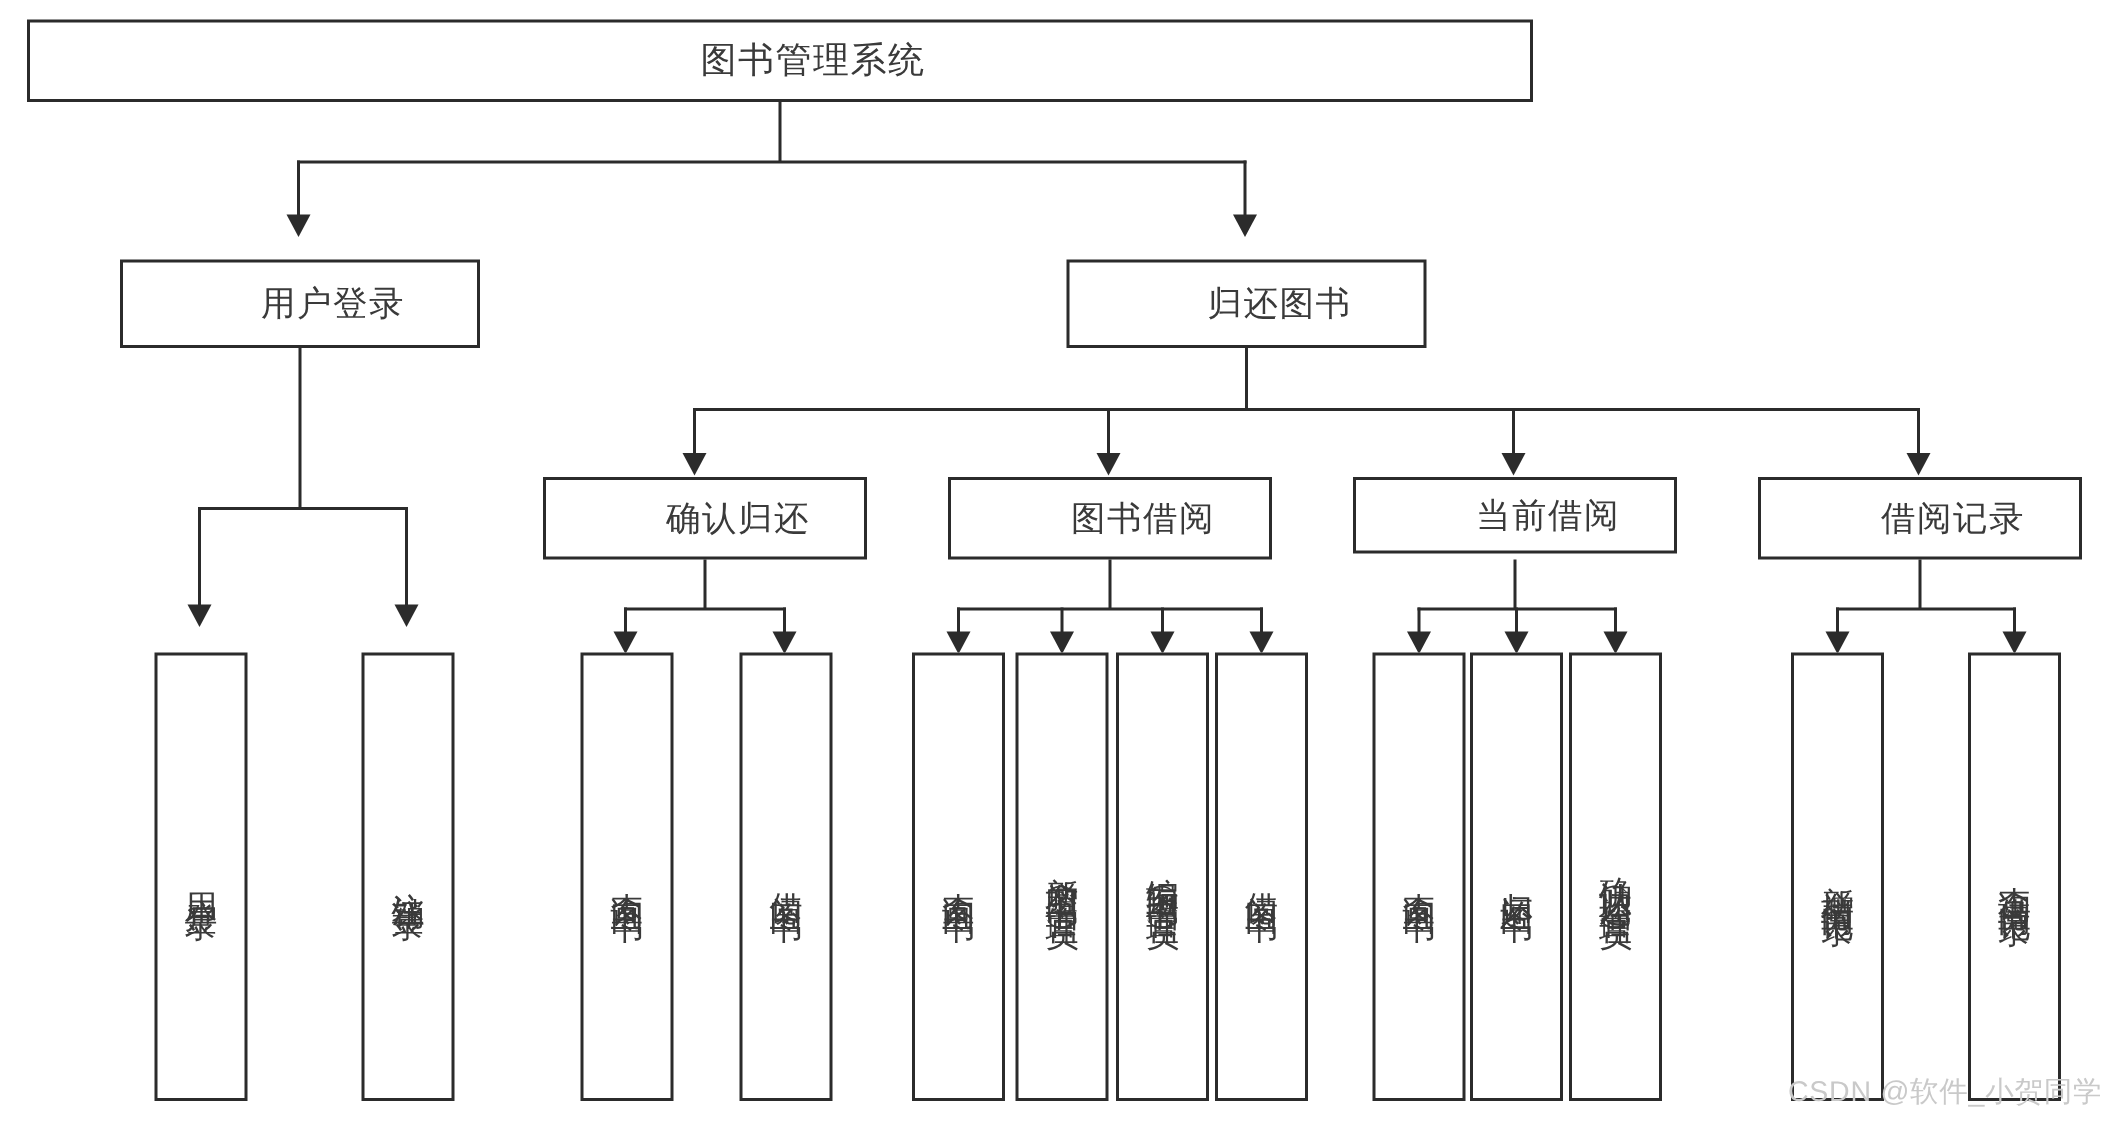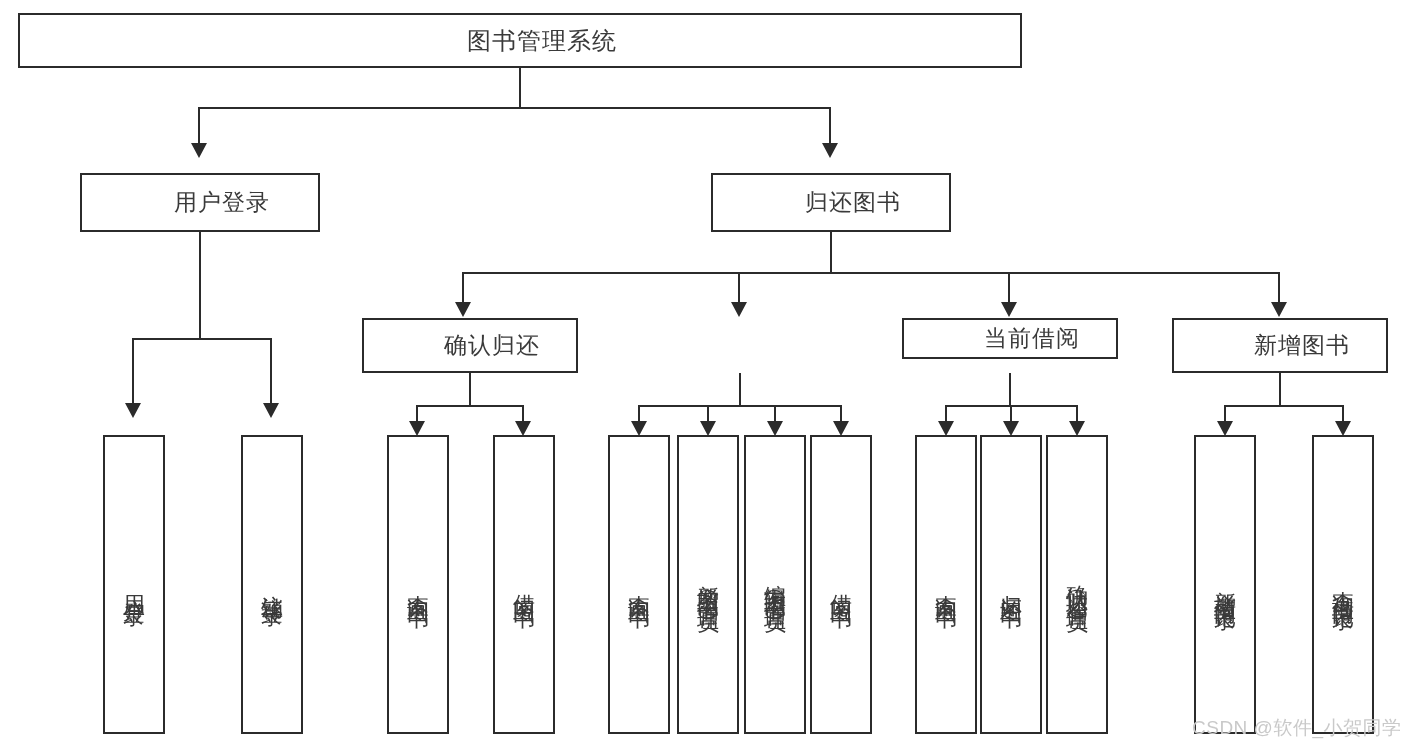--- a/index.html
+++ b/index.html
@@ -120,6 +120,9 @@
   <div class="node h" style="left:362px; top:318px; width:216px; height:55px;">
     <span>确认归还</span>
   </div>
+  <div class="node h" style="left:632px; top:318px; width:216px; height:55px;">
+    <span>图书借阅</span>
+  </div>
   <div class="node h" style="left:902px; top:318px; width:216px; height:41px;">
     <span>当前借阅</span>
   </div>

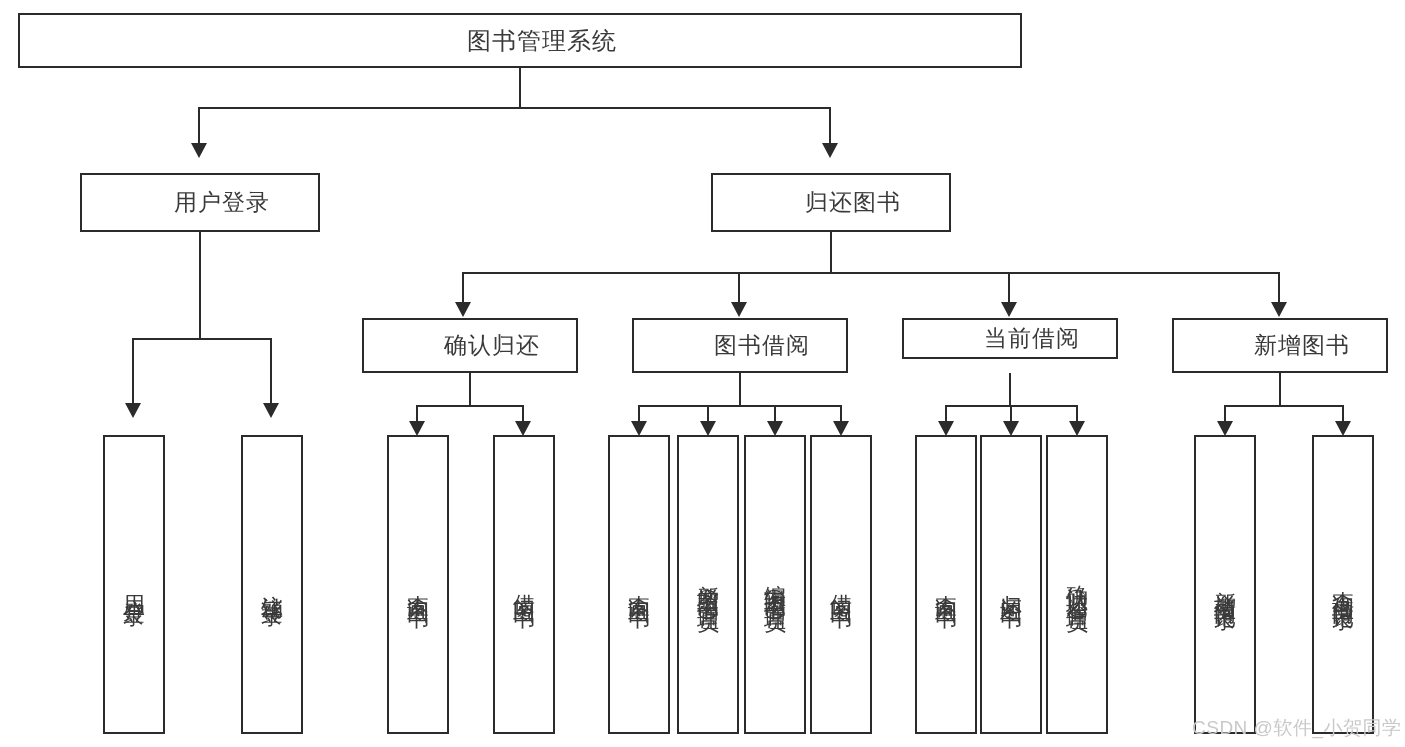--- a/index.html
+++ b/index.html
@@ -123,7 +123,7 @@
   <div class="node h" style="left:632px; top:318px; width:216px; height:55px;">
     <span>图书借阅</span>
   </div>
-  <div class="node h" style="left:902px; top:318px; width:216px; height:41px;">
+  <div class="node h" style="left:902px; top:318px; width:216px; height:51px;">
     <span>当前借阅</span>
   </div>
   <div class="node h" style="left:1172px; top:318px; width:216px; height:55px;">

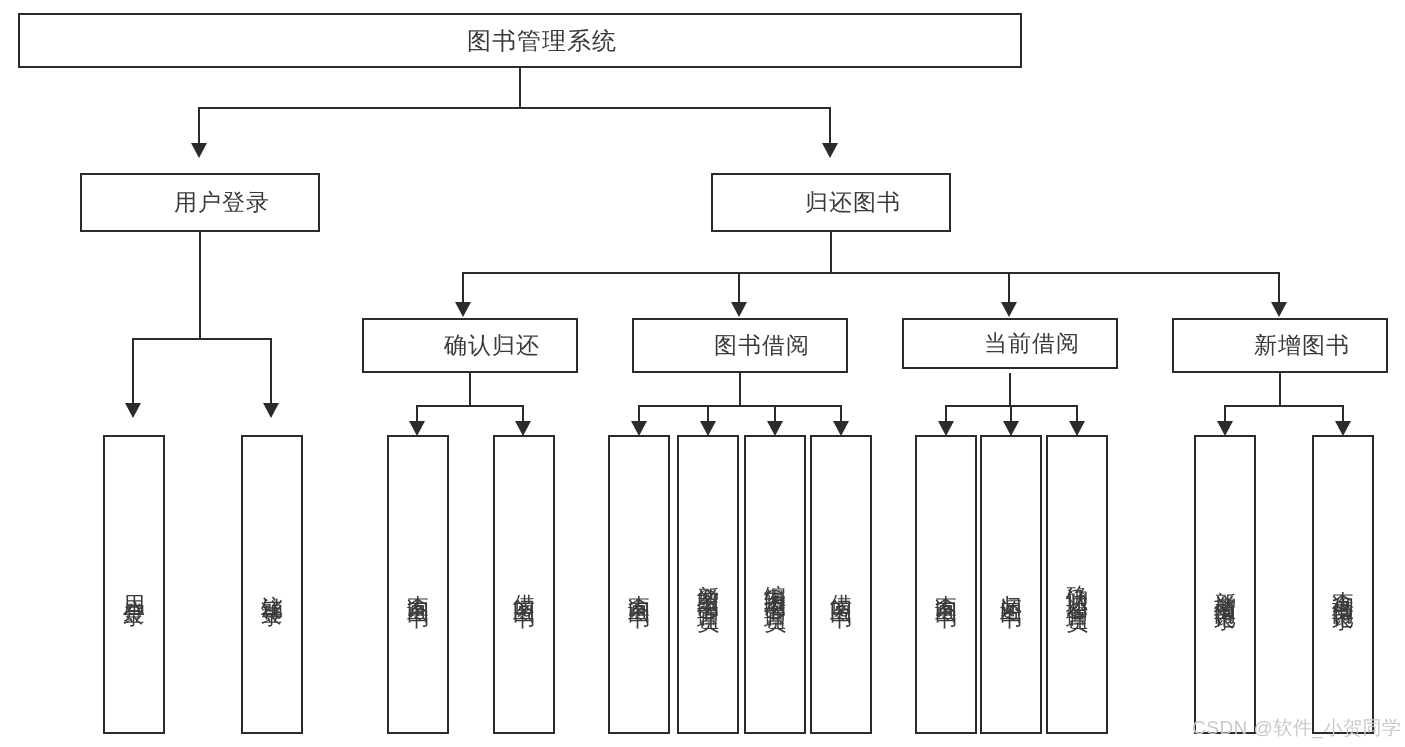--- a/index.html
+++ b/index.html
@@ -127,7 +127,7 @@
     <span>当前借阅</span>
   </div>
   <div class="node h" style="left:1172px; top:318px; width:216px; height:55px;">
-    <span>新增图书</span>
+    <span>借阅记录</span>
   </div>
 
   <div class="ln v" style="left:469px; top:373px; width:2px; height:33px;"></div>

